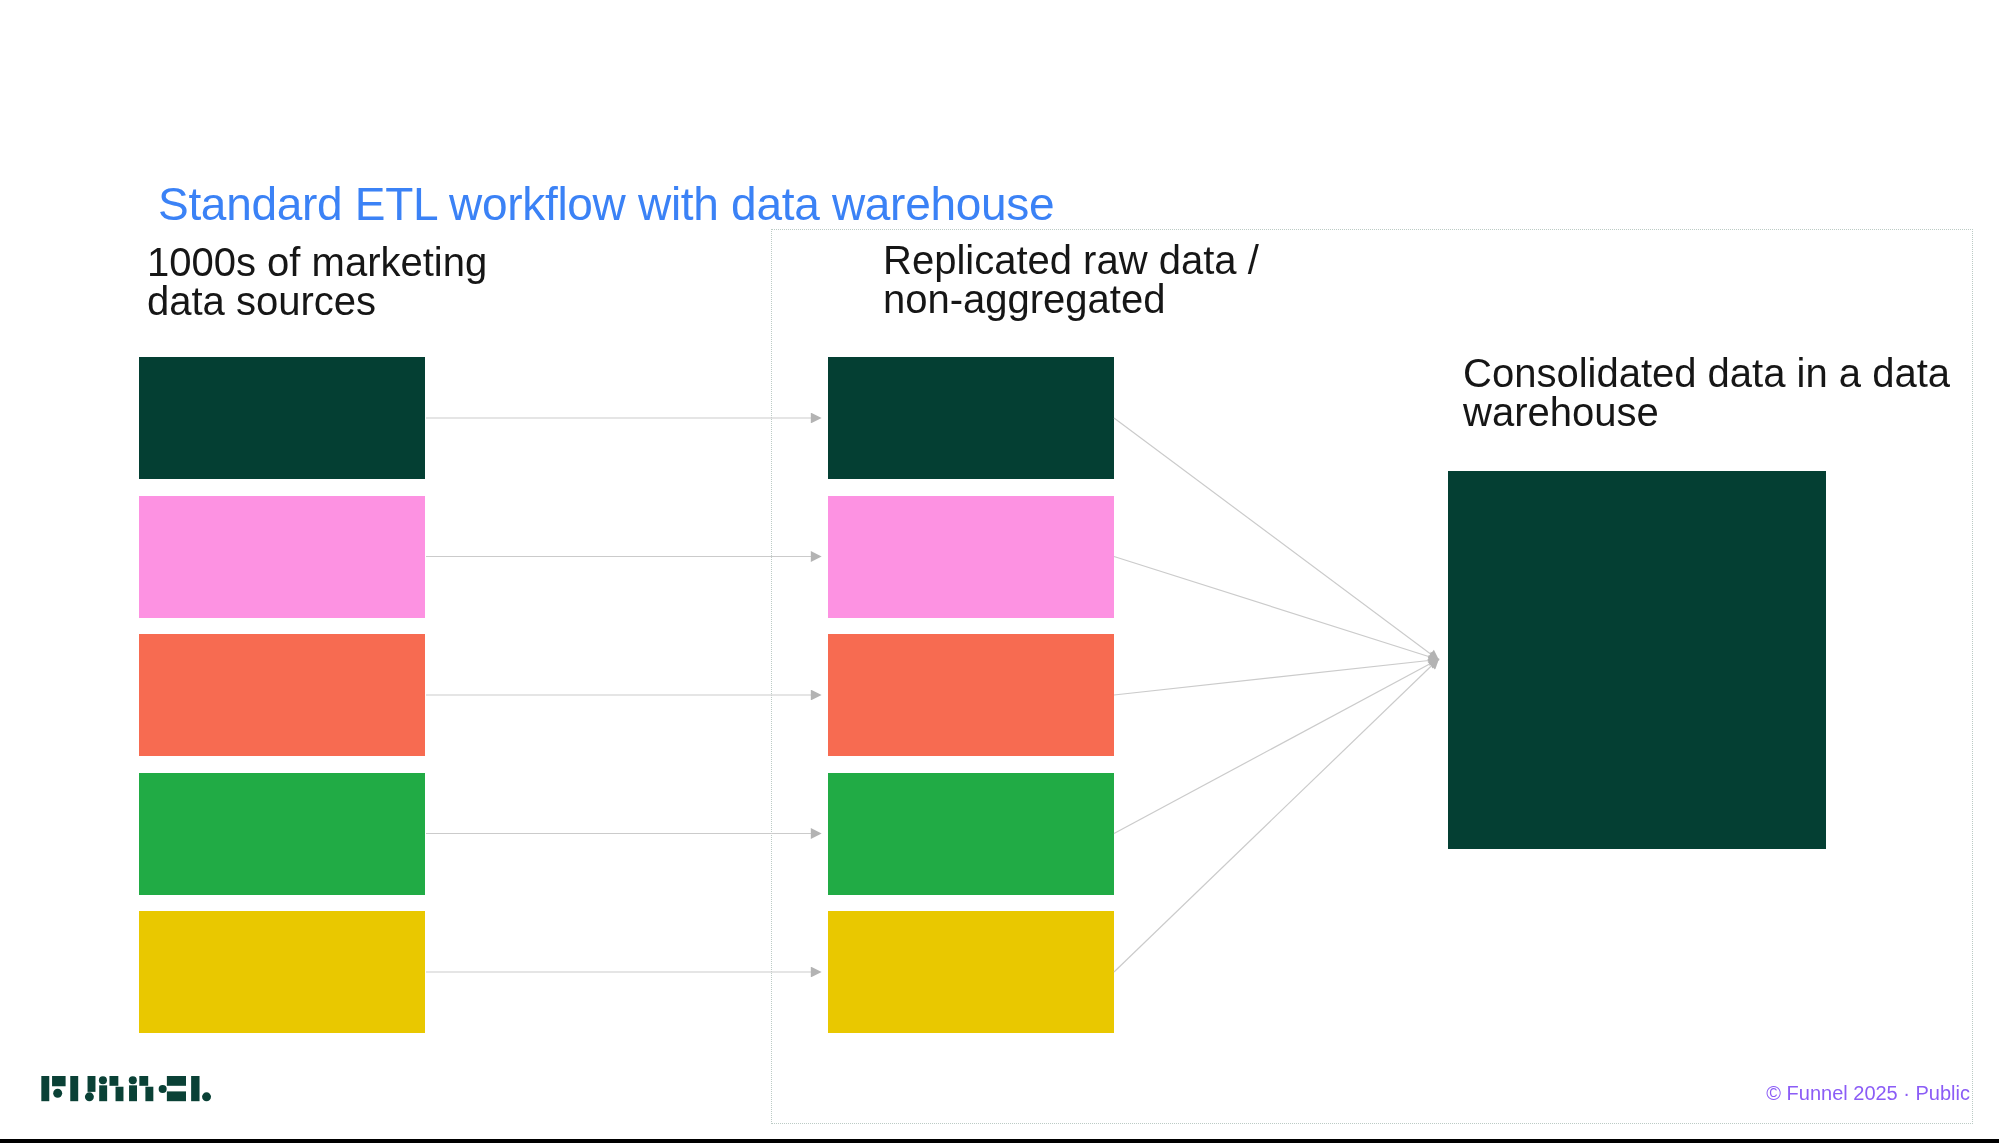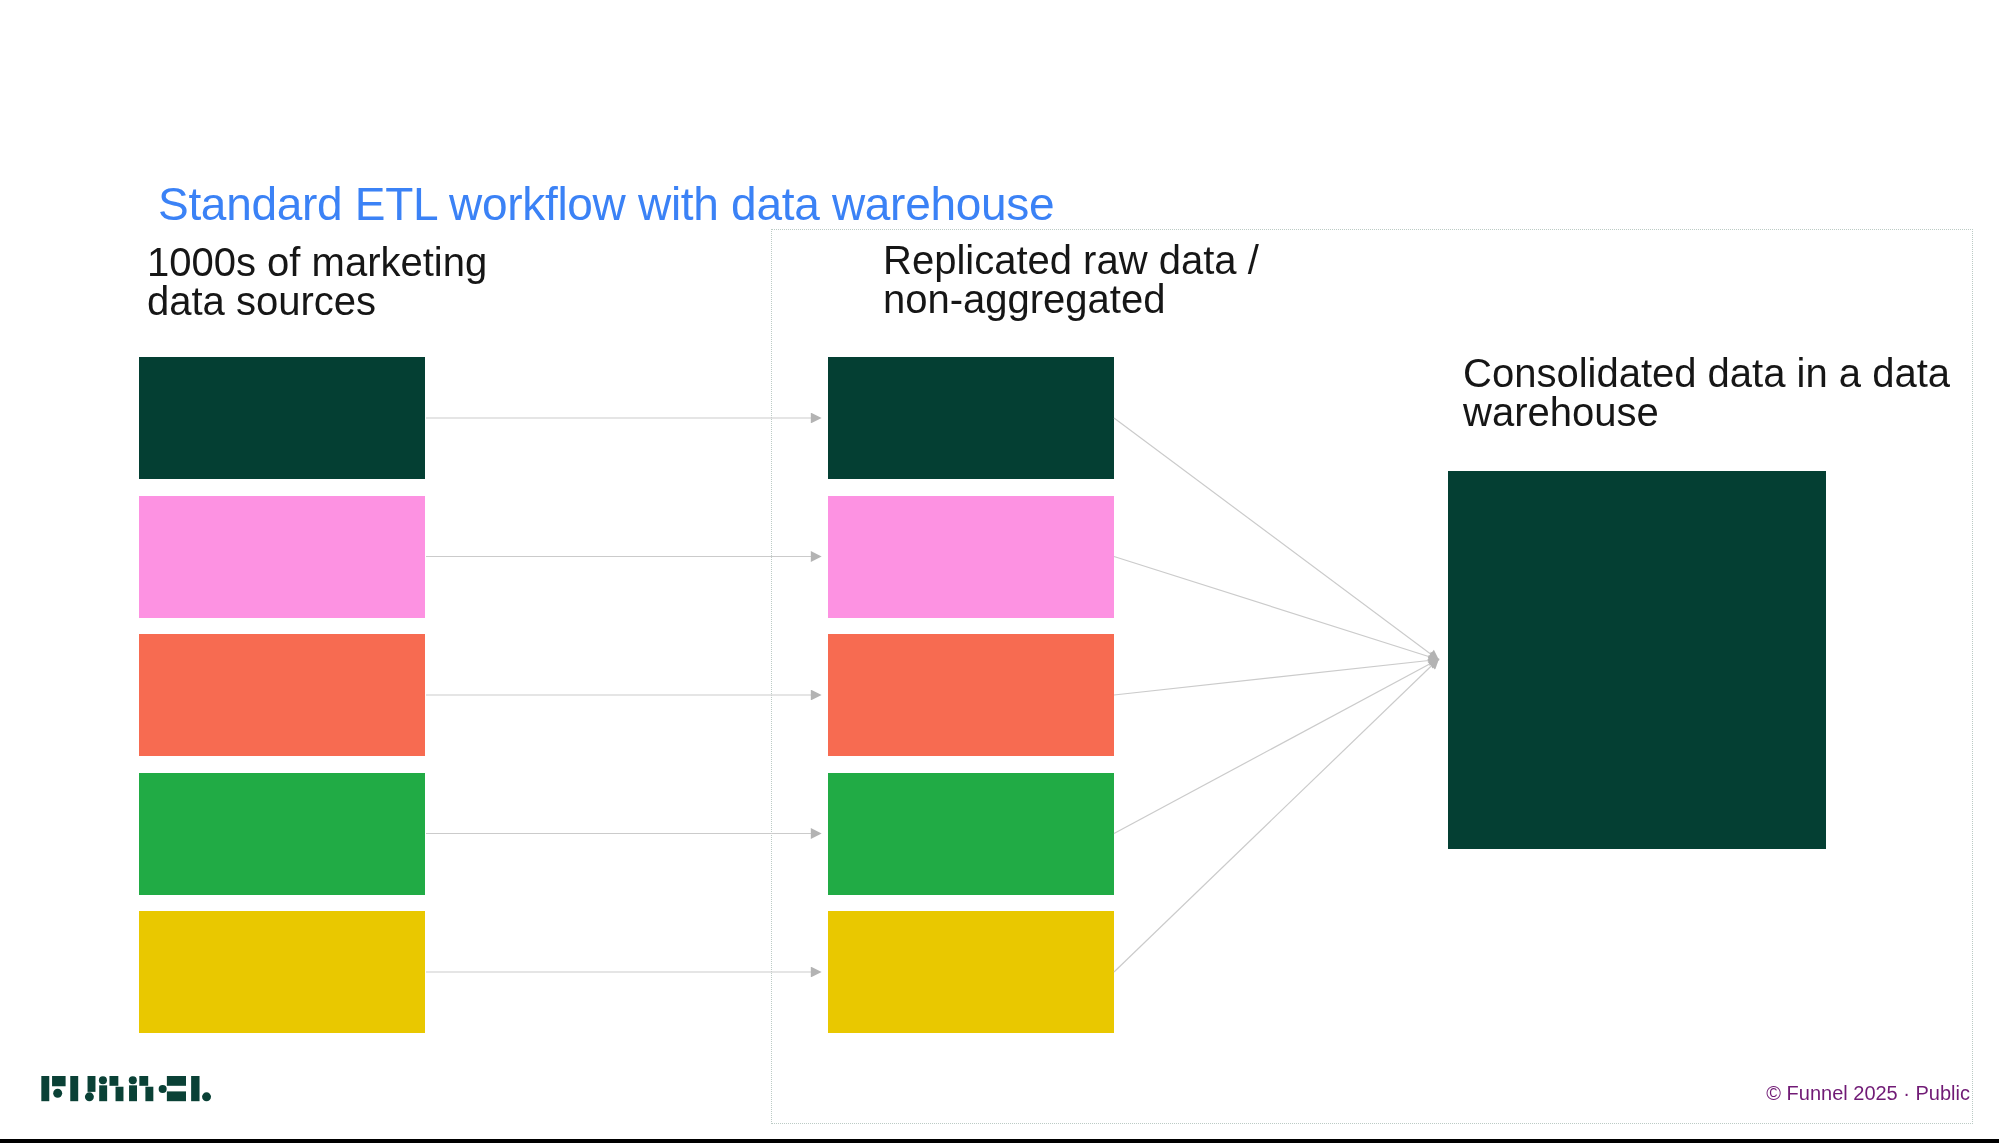--- a/index.html
+++ b/index.html
@@ -78,7 +78,7 @@
     right: 29px;
     top: 1082px;
     font-size: 20px;
-    color: #701a75;
+    color: #8b5cf6;
     white-space: nowrap;
   }
   .bottom-edge {

